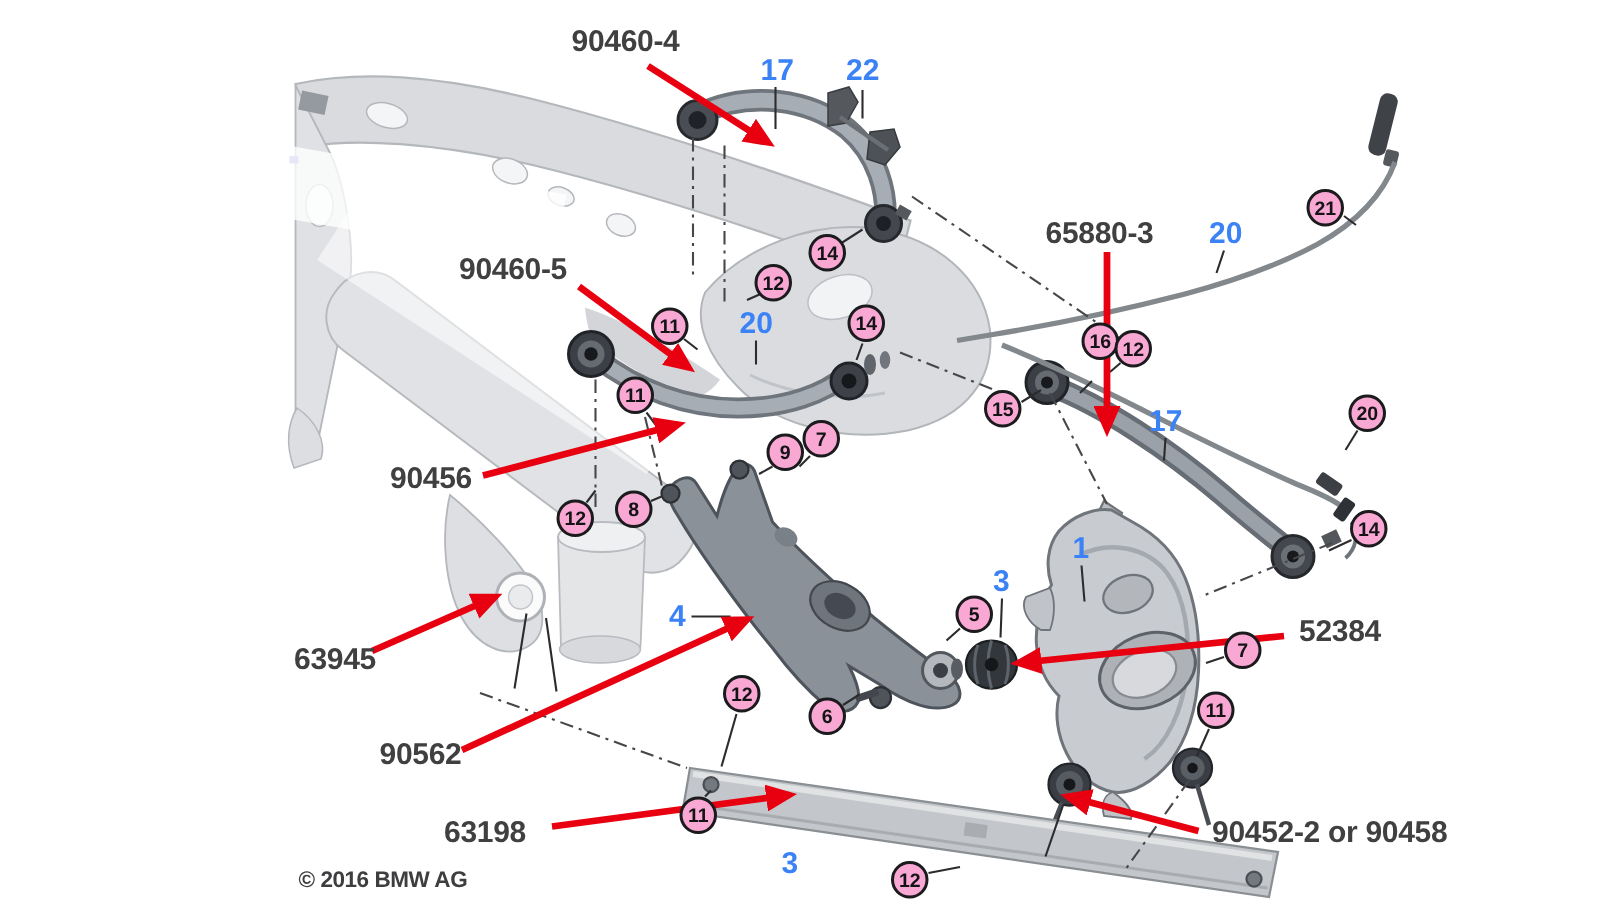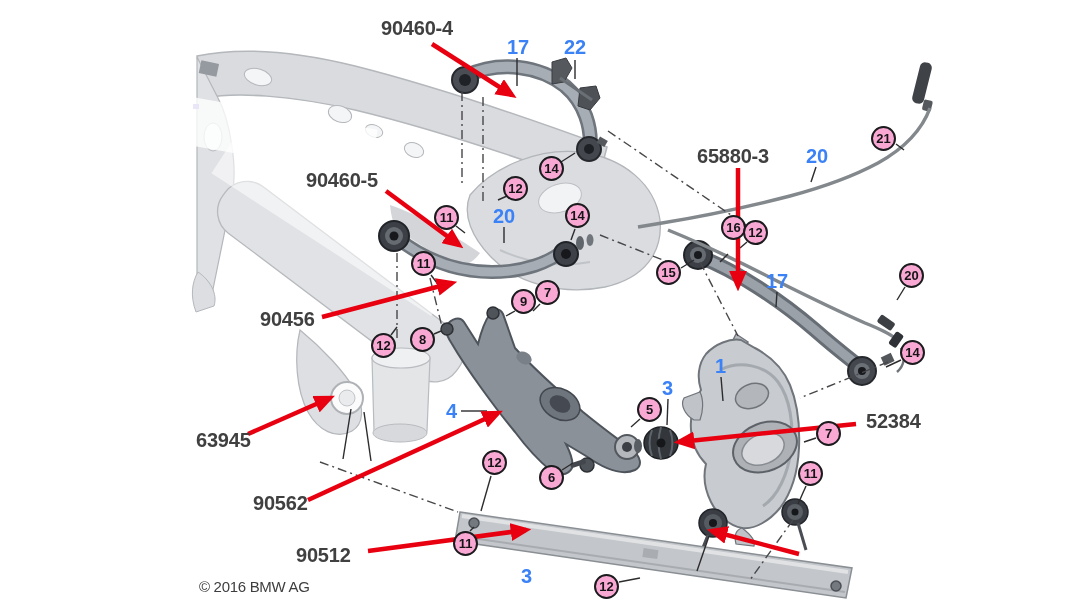--- a/index.html
+++ b/index.html
@@ -243,7 +243,7 @@
   <div class="plabel" style="left:260px;top:308px">90456</div>
   <div class="plabel" style="left:196px;top:429px">63945</div>
   <div class="plabel" style="left:253px;top:492px">90562</div>
-  <div class="plabel" style="left:296px;top:544px">90512</div>
+  <div class="plabel" style="left:296px;top:544px">63198</div>
   <div class="plabel" style="left:866px;top:410px">52384</div>
 
   <div class="num" style="left:507px;top:36px">17</div>

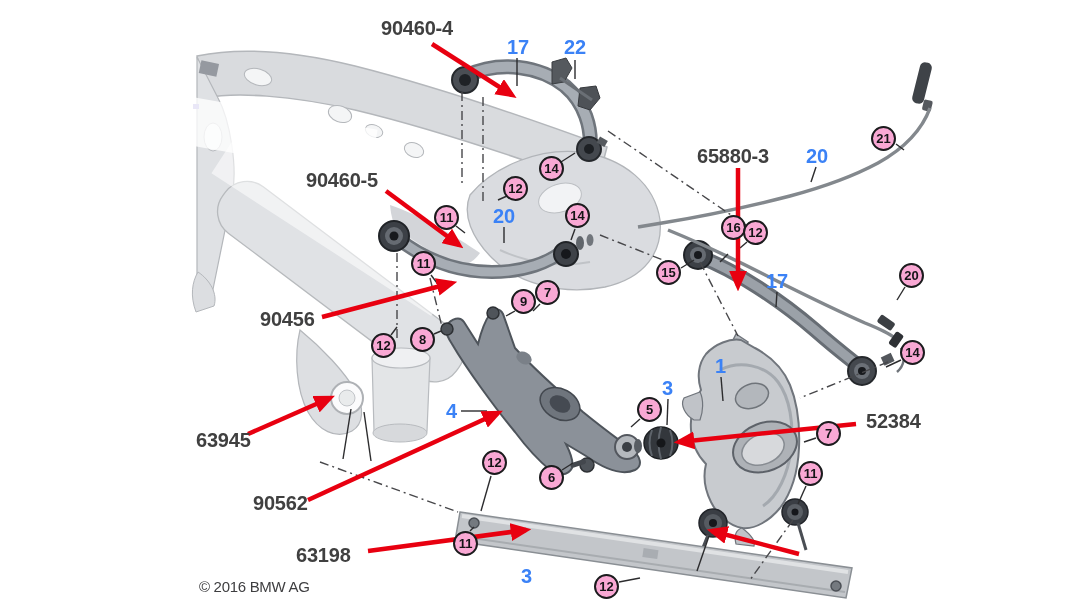--- a/index.html
+++ b/index.html
@@ -245,6 +245,7 @@
   <div class="plabel" style="left:253px;top:492px">90562</div>
   <div class="plabel" style="left:296px;top:544px">63198</div>
   <div class="plabel" style="left:866px;top:410px">52384</div>
+  <div class="plabel" style="left:808px;top:544px">90452-2 or 90458</div>
 
   <div class="num" style="left:507px;top:36px">17</div>
   <div class="num" style="left:564px;top:36px">22</div>

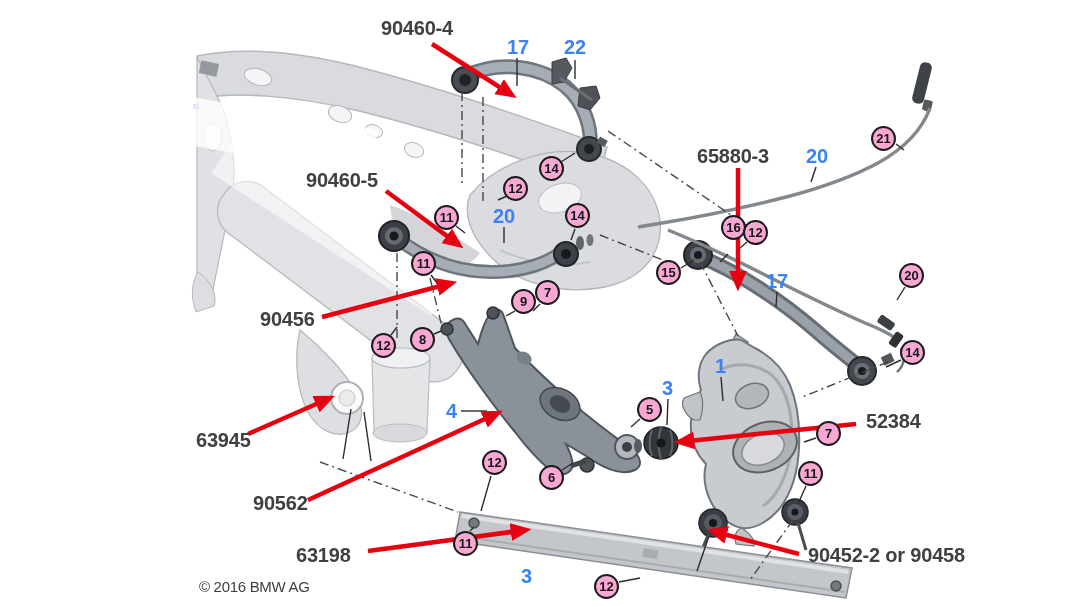--- a/index.html
+++ b/index.html
@@ -13,7 +13,7 @@
     letter-spacing:0.1px;white-space:nowrap;
   }
   .copyright{
-    position:absolute;left:199px;top:578px;font-size:15px;font-weight:400;color:#3e3e40;
+    position:absolute;left:199px;top:578px;font-size:15px;font-weight:700;color:#3e3e40;
     letter-spacing:-0.3px;white-space:nowrap;
   }
   .plabel{

